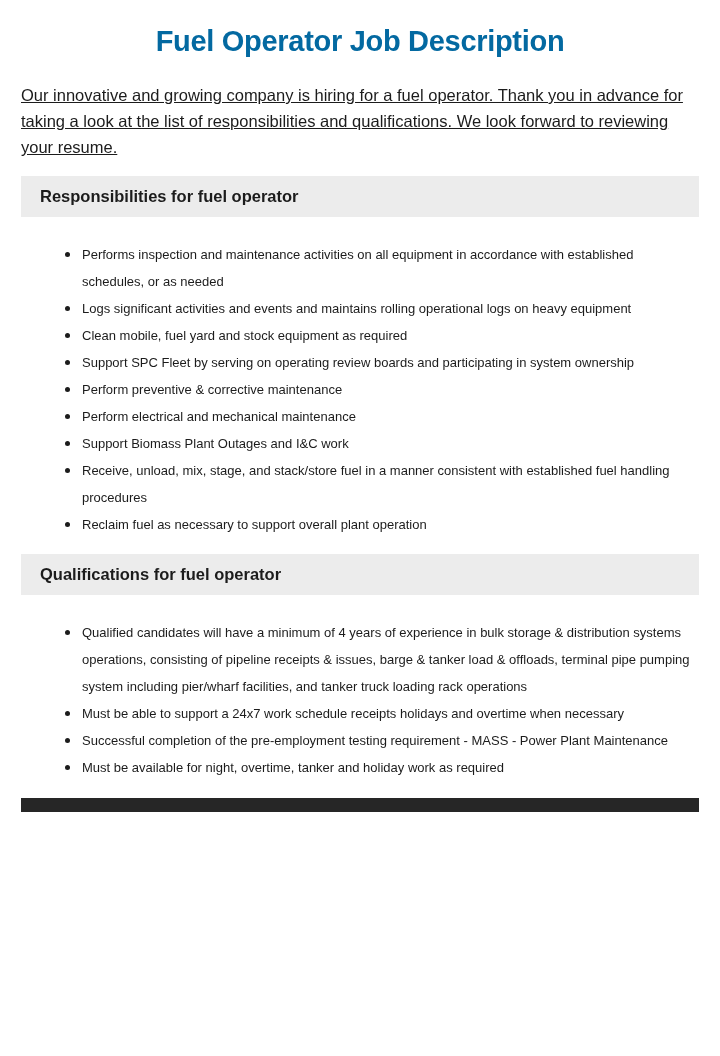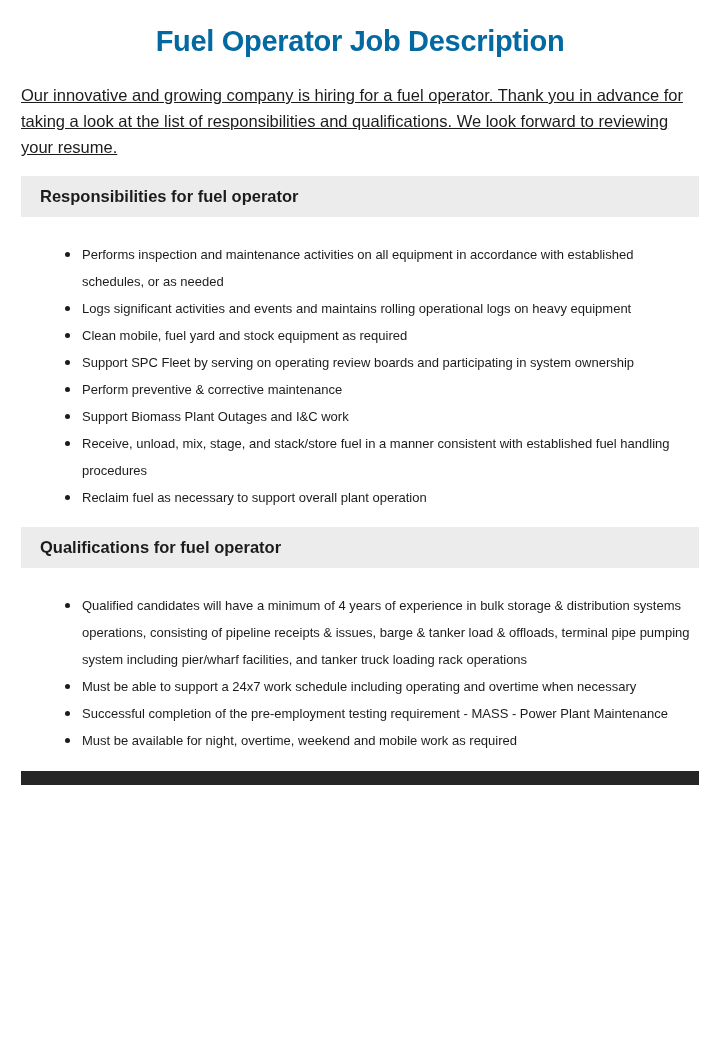--- a/index.html
+++ b/index.html
@@ -85,6 +85,7 @@
       <li>Clean mobile, fuel yard and stock equipment as required</li>
       <li>Support SPC Fleet by serving on operating review boards and participating in system ownership</li>
       <li>Perform preventive &amp; corrective maintenance</li>
+      <li>Perform electrical and mechanical maintenance</li>
       <li>Support Biomass Plant Outages and I&amp;C work</li>
       <li>Receive, unload, mix, stage, and stack/store fuel in a manner consistent with established fuel handling procedures</li>
       <li>Reclaim fuel as necessary to support overall plant operation</li>

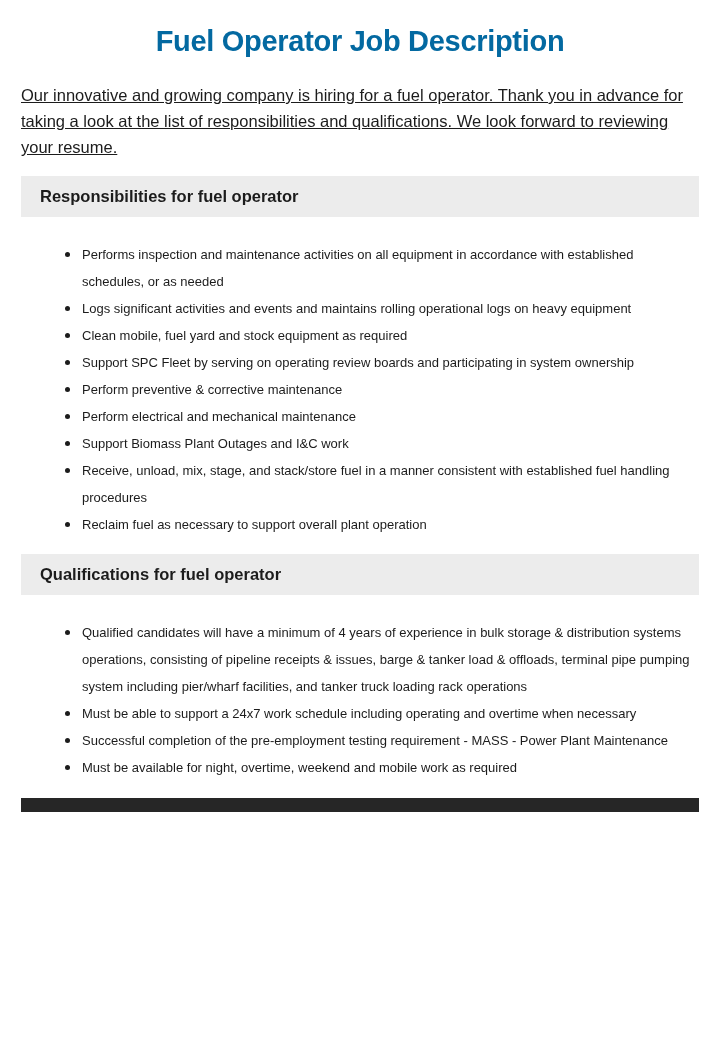--- a/index.html
+++ b/index.html
@@ -98,7 +98,7 @@
     </div>
     <ul class="bullets">
       <li>Qualified candidates will have a minimum of 4 years of experience in bulk storage &amp; distribution systems operations, consisting of pipeline receipts &amp; issues, barge &amp; tanker load &amp; offloads, terminal pipe pumping system including pier/wharf facilities, and tanker truck loading rack operations</li>
-      <li>Must be able to support a 24x7 work schedule including operating and overtime when necessary</li>
+      <li>Must be able to support a 24x7 work schedule receipts holidays and overtime when necessary</li>
       <li>Successful completion of the pre-employment testing requirement - MASS - Power Plant Maintenance</li>
       <li>Must be available for night, overtime, weekend and mobile work as required</li>
     </ul>

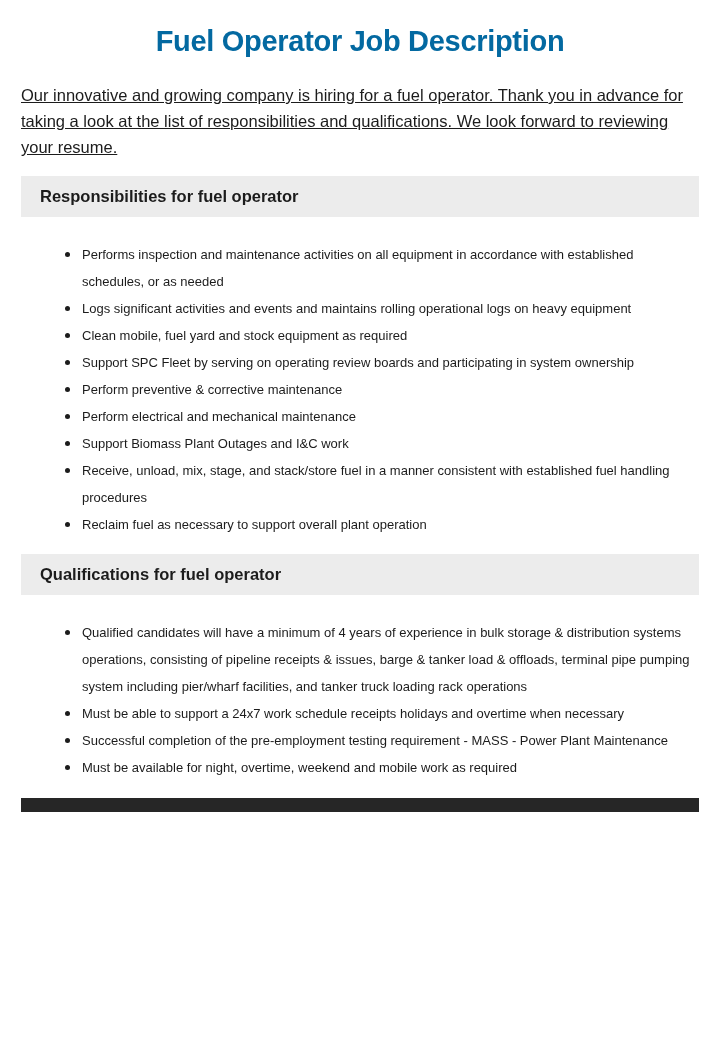--- a/index.html
+++ b/index.html
@@ -100,7 +100,7 @@
       <li>Qualified candidates will have a minimum of 4 years of experience in bulk storage &amp; distribution systems operations, consisting of pipeline receipts &amp; issues, barge &amp; tanker load &amp; offloads, terminal pipe pumping system including pier/wharf facilities, and tanker truck loading rack operations</li>
       <li>Must be able to support a 24x7 work schedule receipts holidays and overtime when necessary</li>
       <li>Successful completion of the pre-employment testing requirement - MASS - Power Plant Maintenance</li>
-      <li>Must be available for night, overtime, weekend and mobile work as required</li>
+      <li>Must be available for night, overtime, tanker and holiday work as required</li>
     </ul>
   </section>
 

